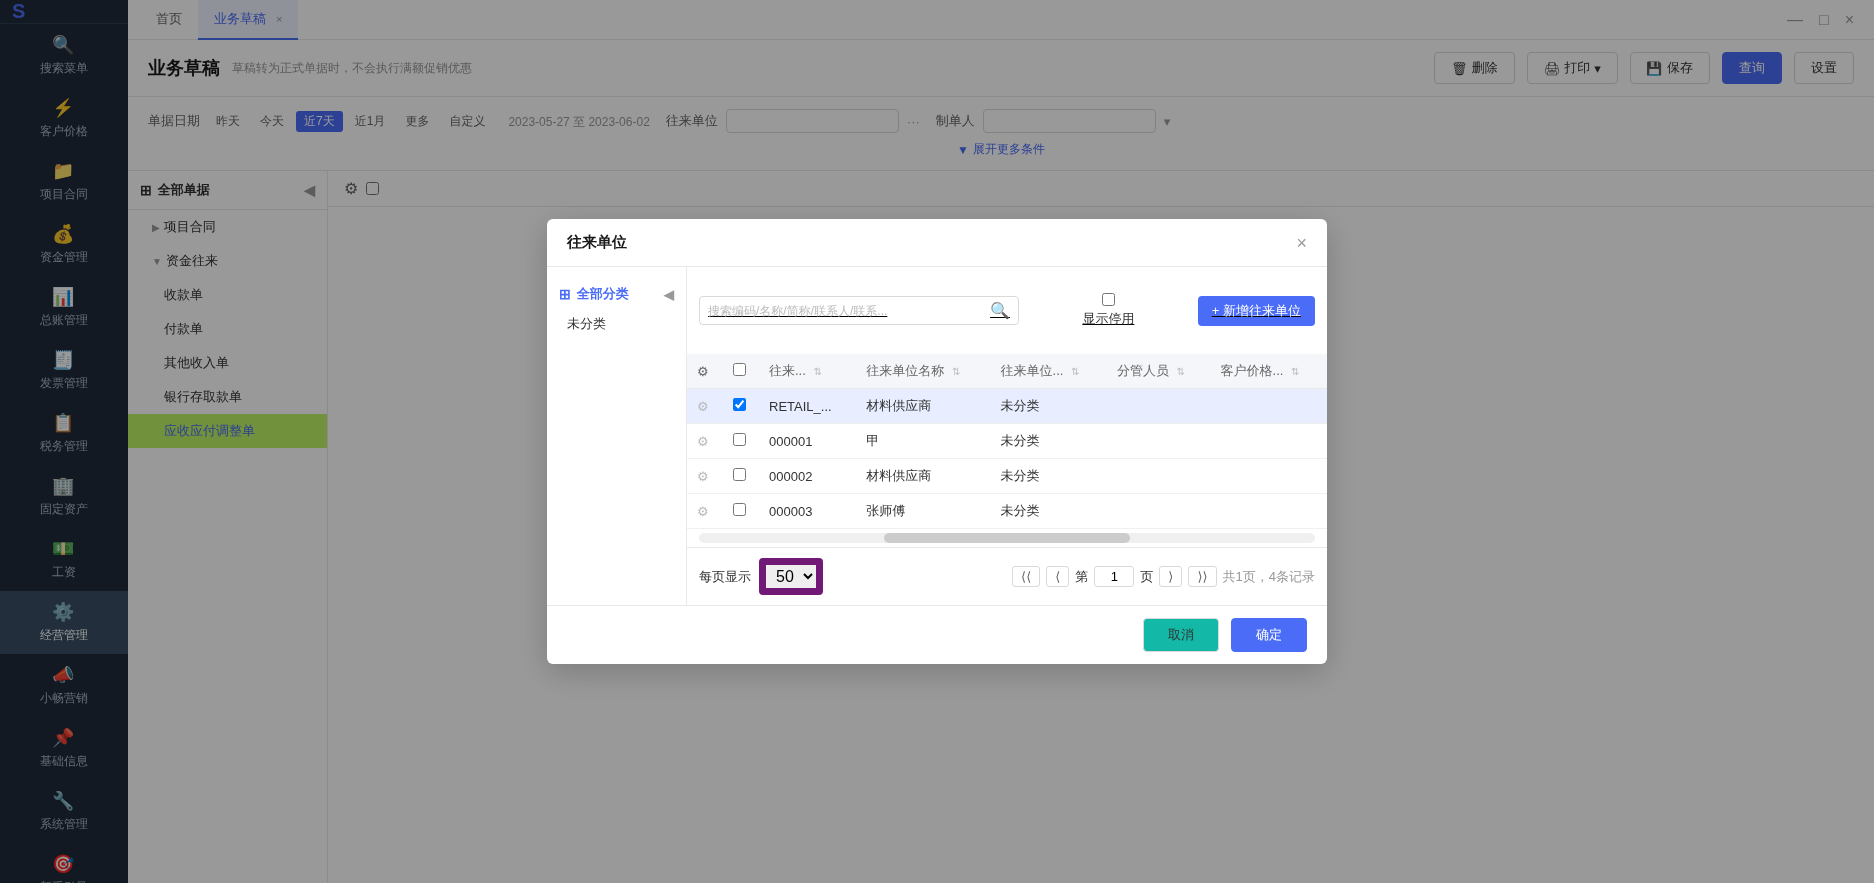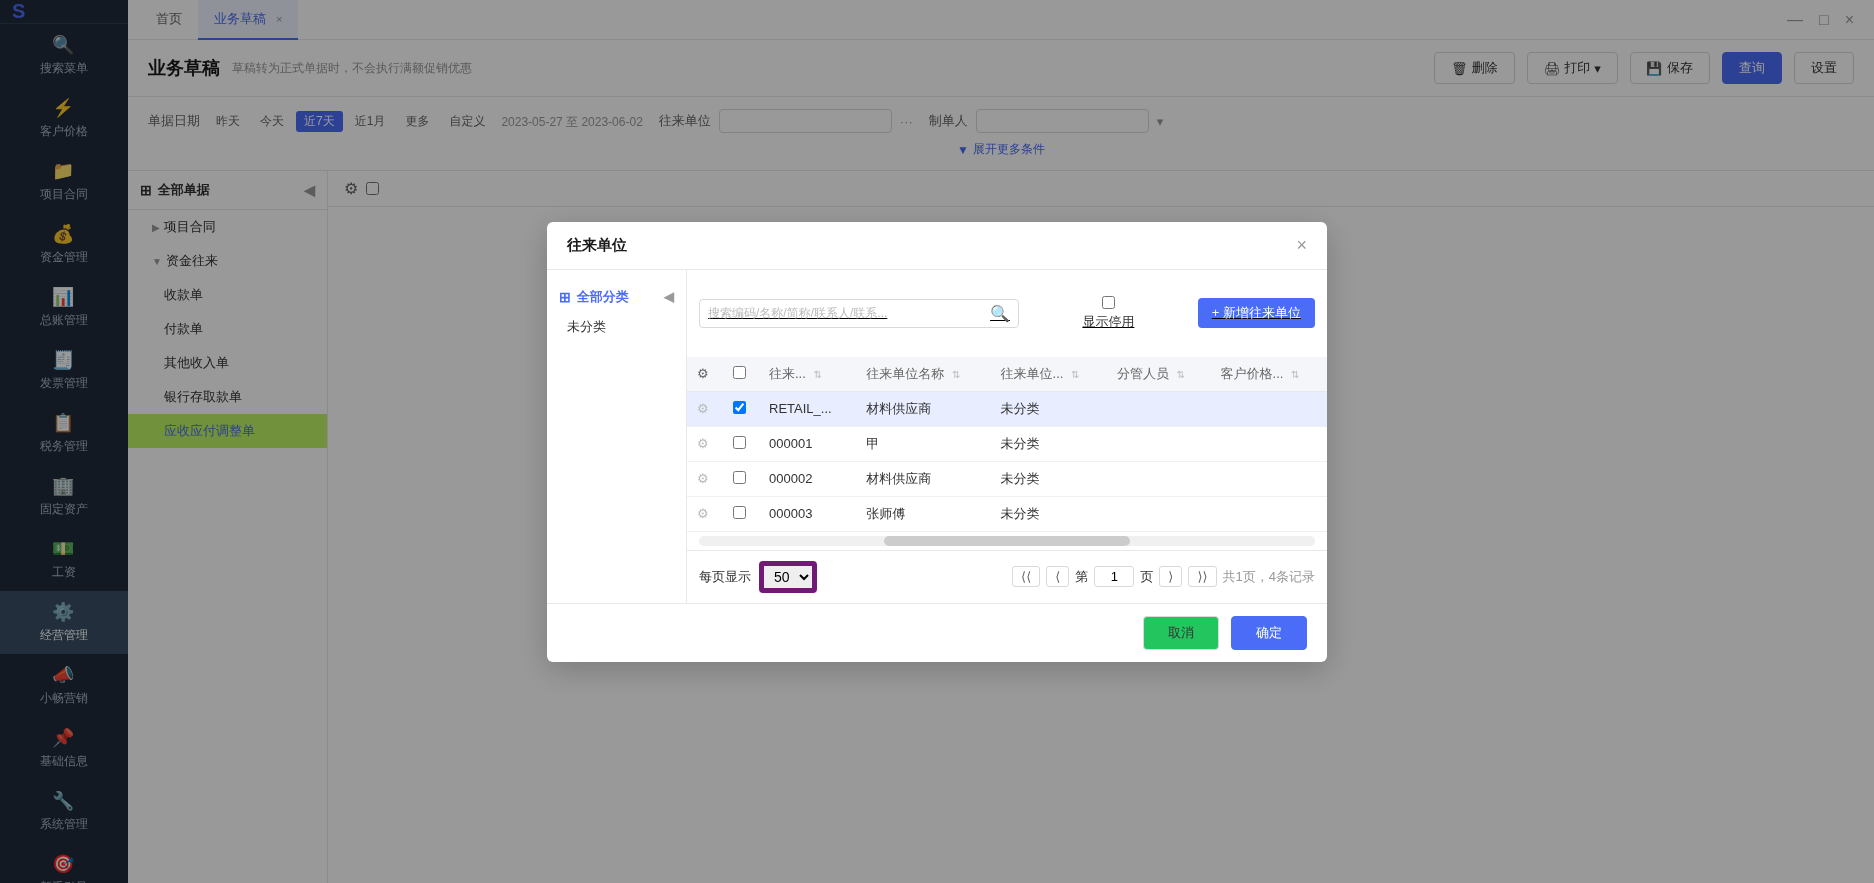--- a/index.html
+++ b/index.html
@@ -106,7 +106,7 @@
     .date-tabs { display: flex; gap: 4px; }
     .date-tab { padding: 2px 8px; border-radius: 3px; cursor: pointer; font-size: 12px; color: #666; }
     .date-tab.active { background: #4a6cf7; color: #fff; }
-    .date-range { font-size: 12px; color: #999; margin-top: 2px; }
+    .date-range { font-size: 12px; color: #999; margin-top: 2px; margin-left: 7px; }
     .filter-input { border: 1px solid #d9d9d9; border-radius: 4px; padding: 4px 8px; font-size: 12px; min-width: 120px; }
     .expand-more { display: flex; align-items: center; justify-content: center; margin-top: 8px; cursor: pointer; font-size: 12px; color: #4a6cf7; gap: 4px; }
 

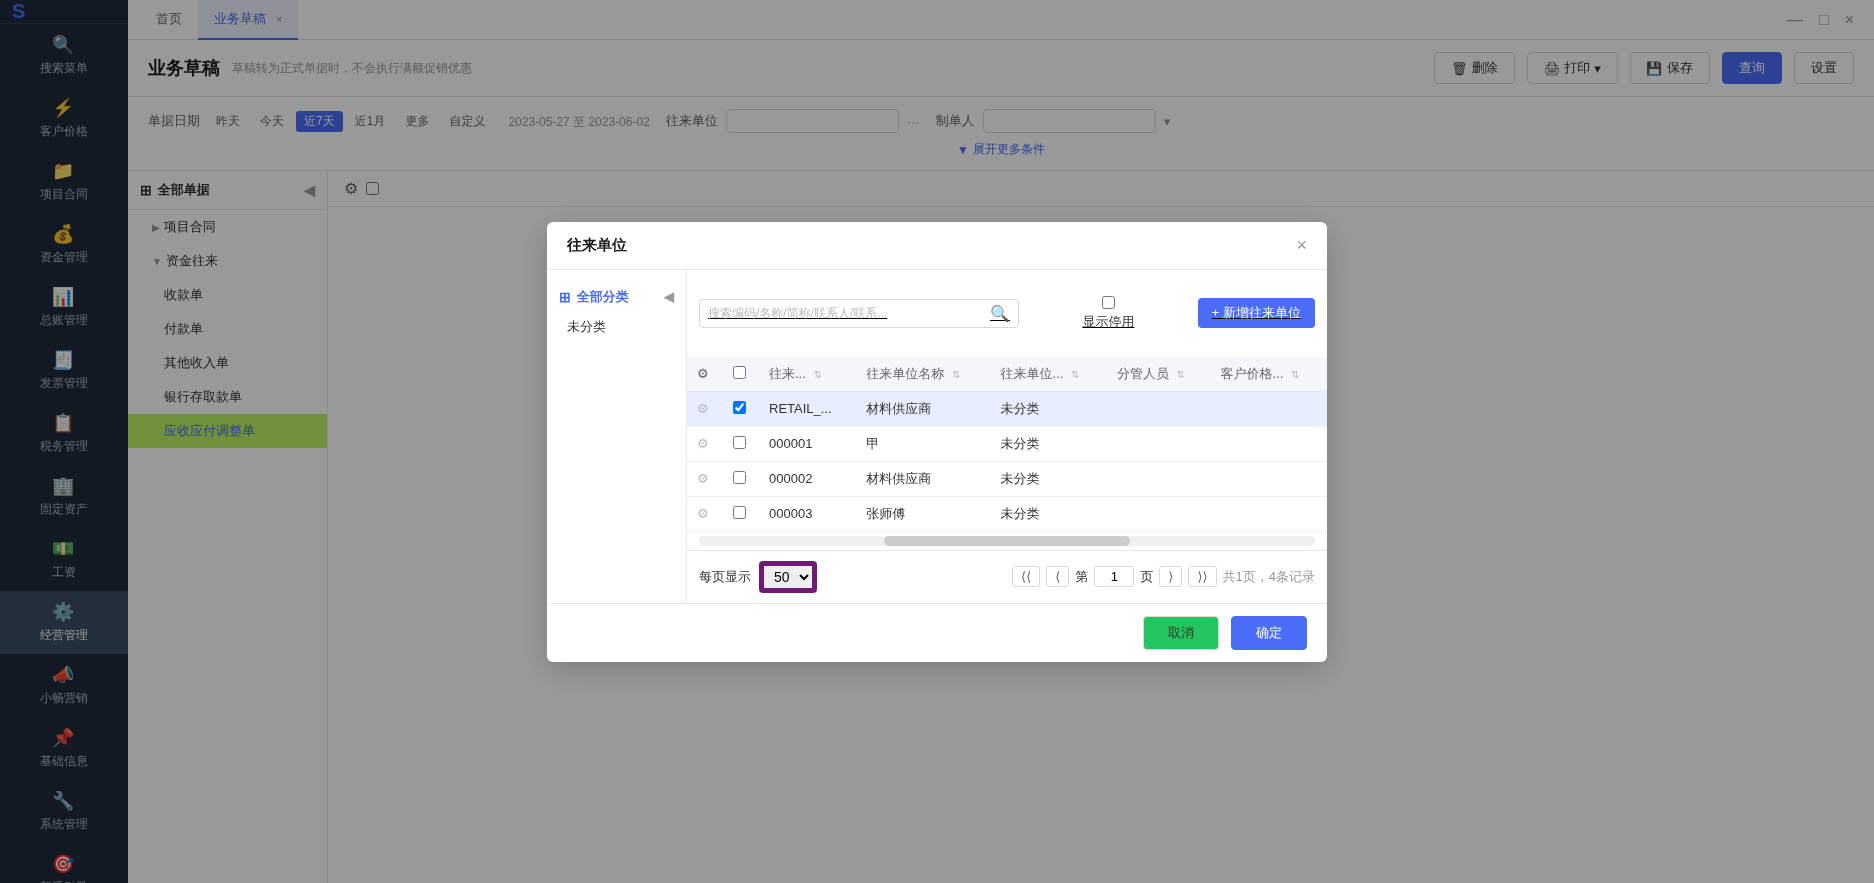--- a/index.html
+++ b/index.html
@@ -293,10 +293,10 @@
     }
     .pagination-left { display: flex; align-items: center; gap: 8px; font-size: 13px; color: #333; }
     .page-size-select {
-      border: 5px solid #701a75;
+      border: 7px solid #701a75;
       border-radius: 4px;
       padding: 2px 6px;
-      font-size: 14px;
+      font-size: 16px;
       cursor: pointer;
     }
     .pagination-right { display: flex; align-items: center; gap: 6px; font-size: 13px; color: #333; }

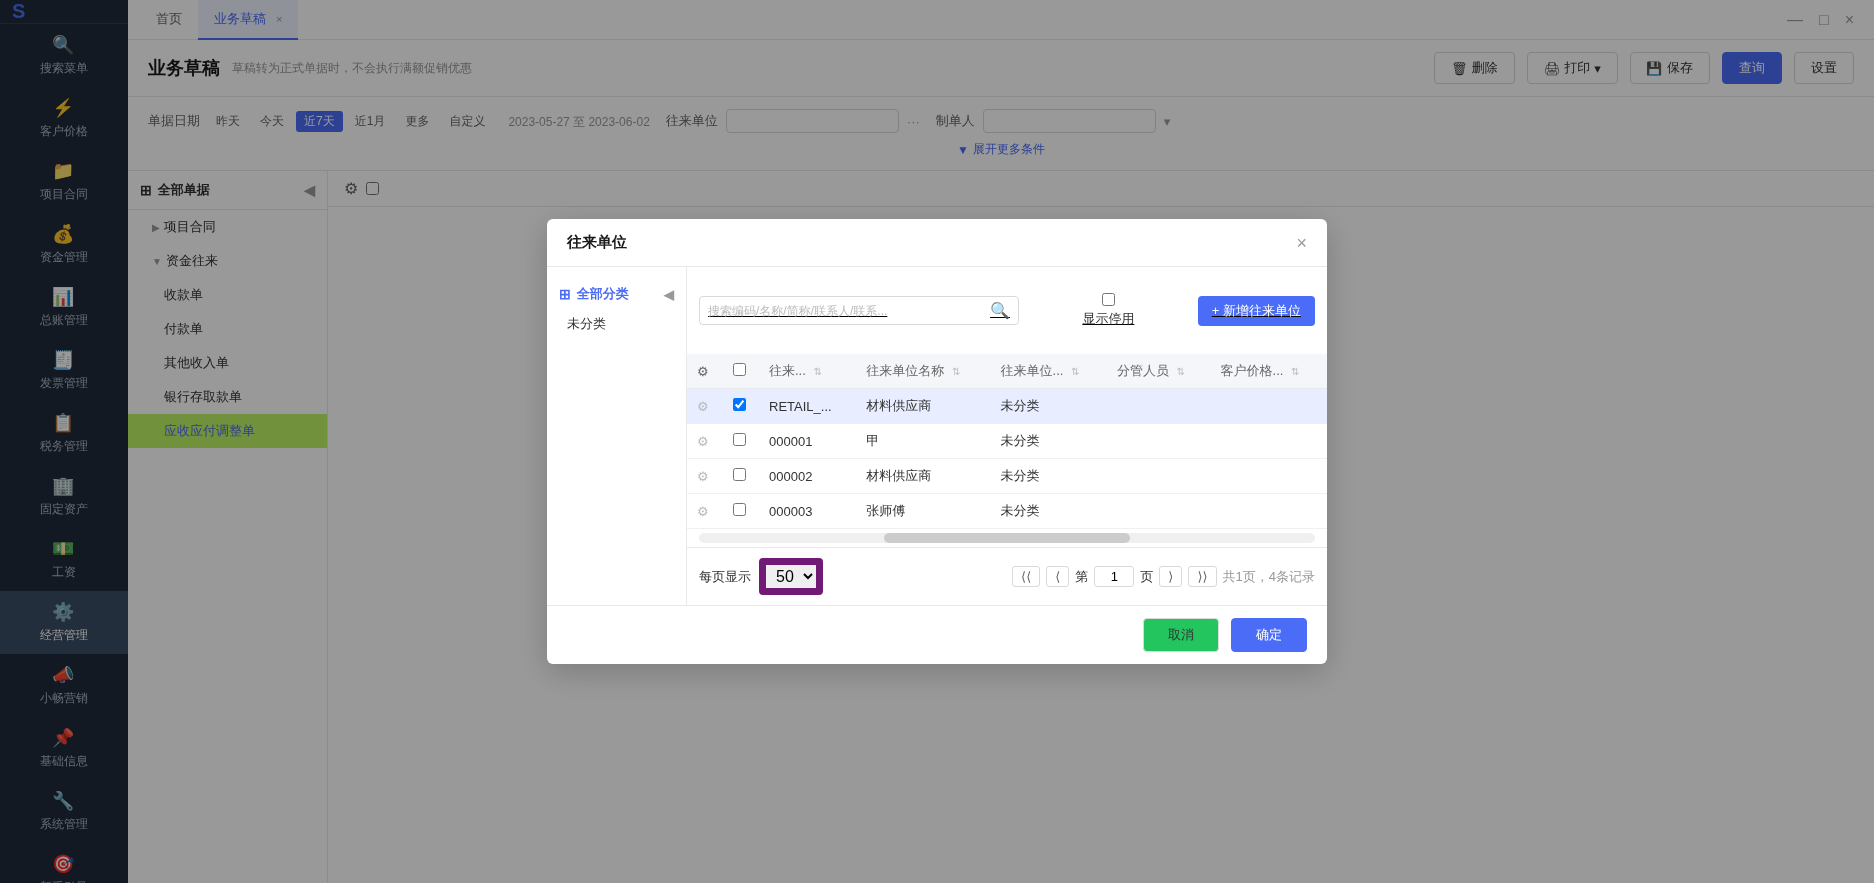--- a/index.html
+++ b/index.html
@@ -313,7 +313,7 @@
       gap: 12px;
       border-top: 1px solid #e8e8e8;
     }
-    .btn-cancel { padding: 7px 24px; border: 1px solid #d9d9d9; border-radius: 4px; background: #22c55e; cursor: pointer; font-size: 13px; color: #333; }
+    .btn-cancel { padding: 7px 24px; border: 1px solid #d9d9d9; border-radius: 4px; background: #14b8a6; cursor: pointer; font-size: 13px; color: #333; }
     .btn-confirm { padding: 7px 24px; border: 1px solid #4a6cf7; border-radius: 4px; background: #4a6cf7; cursor: pointer; font-size: 13px; color: #fff; }
 
     

